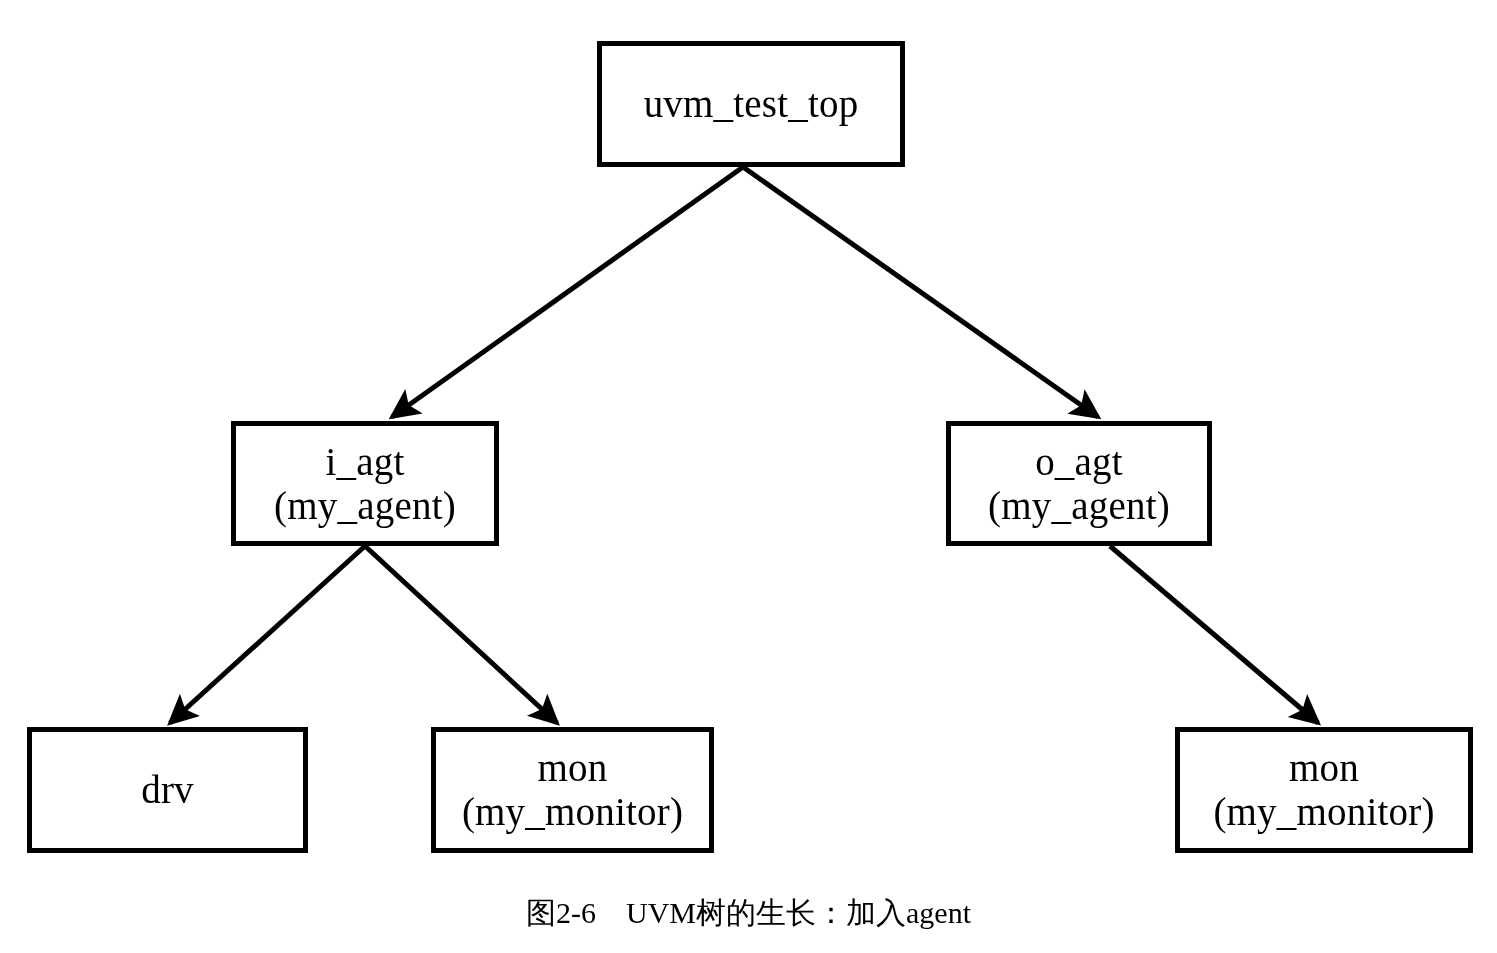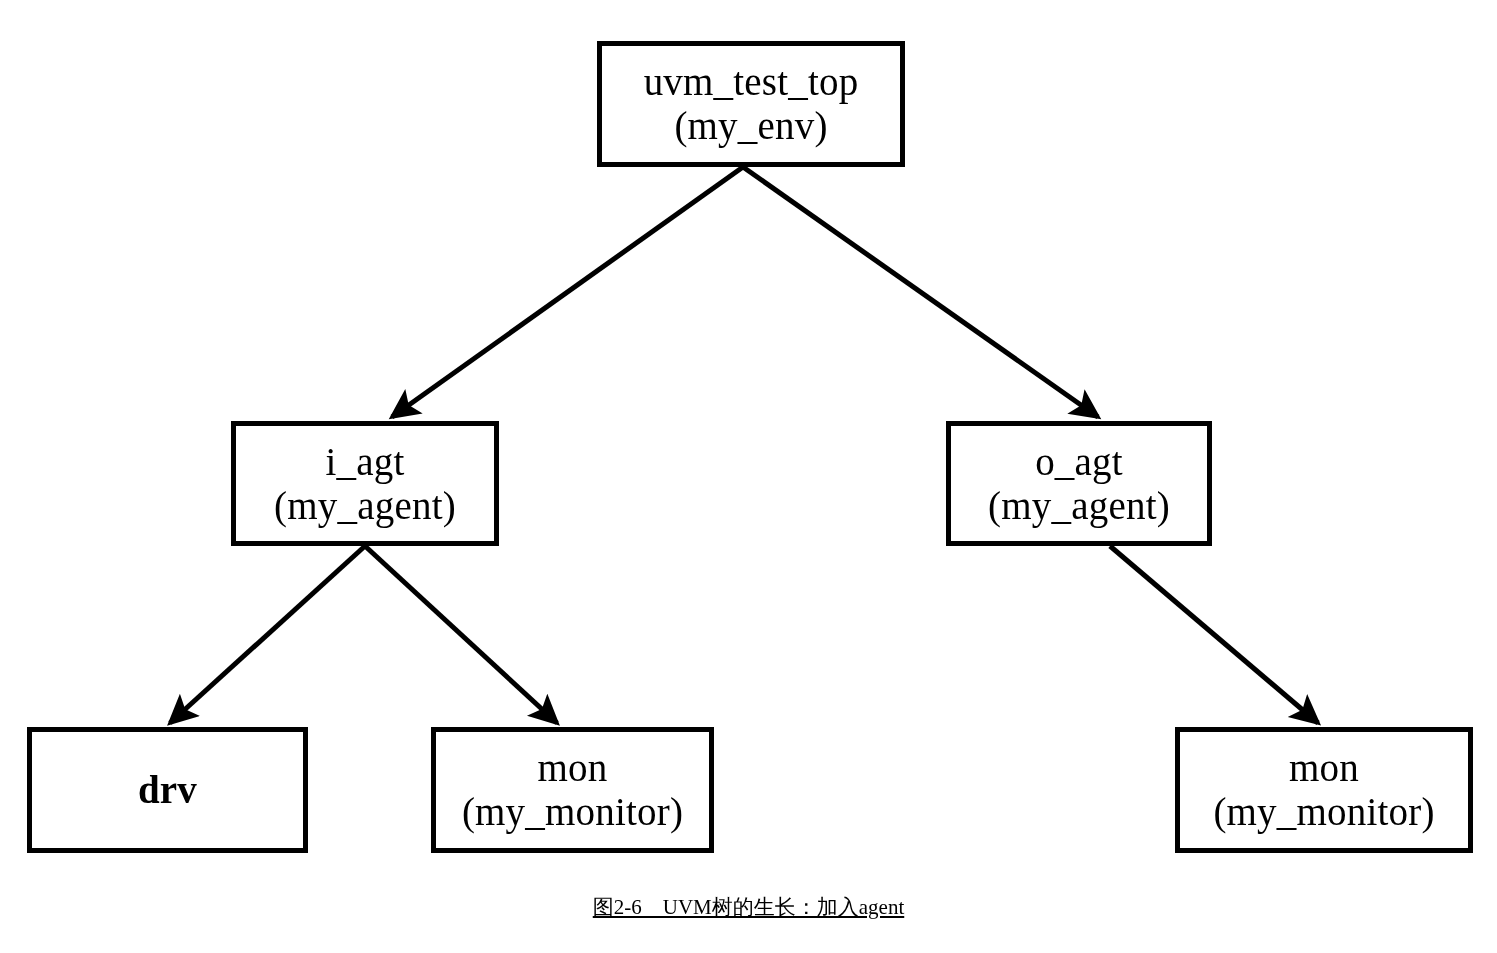--- a/index.html
+++ b/index.html
@@ -136,7 +136,6 @@
 
   <div class="node-box" id="node-root">
     <span class="node-line">uvm_test_top</span>
-    <span class="node-line">(my_env)</span>
   </div>
 
   <div class="node-box" id="node-i-agt">

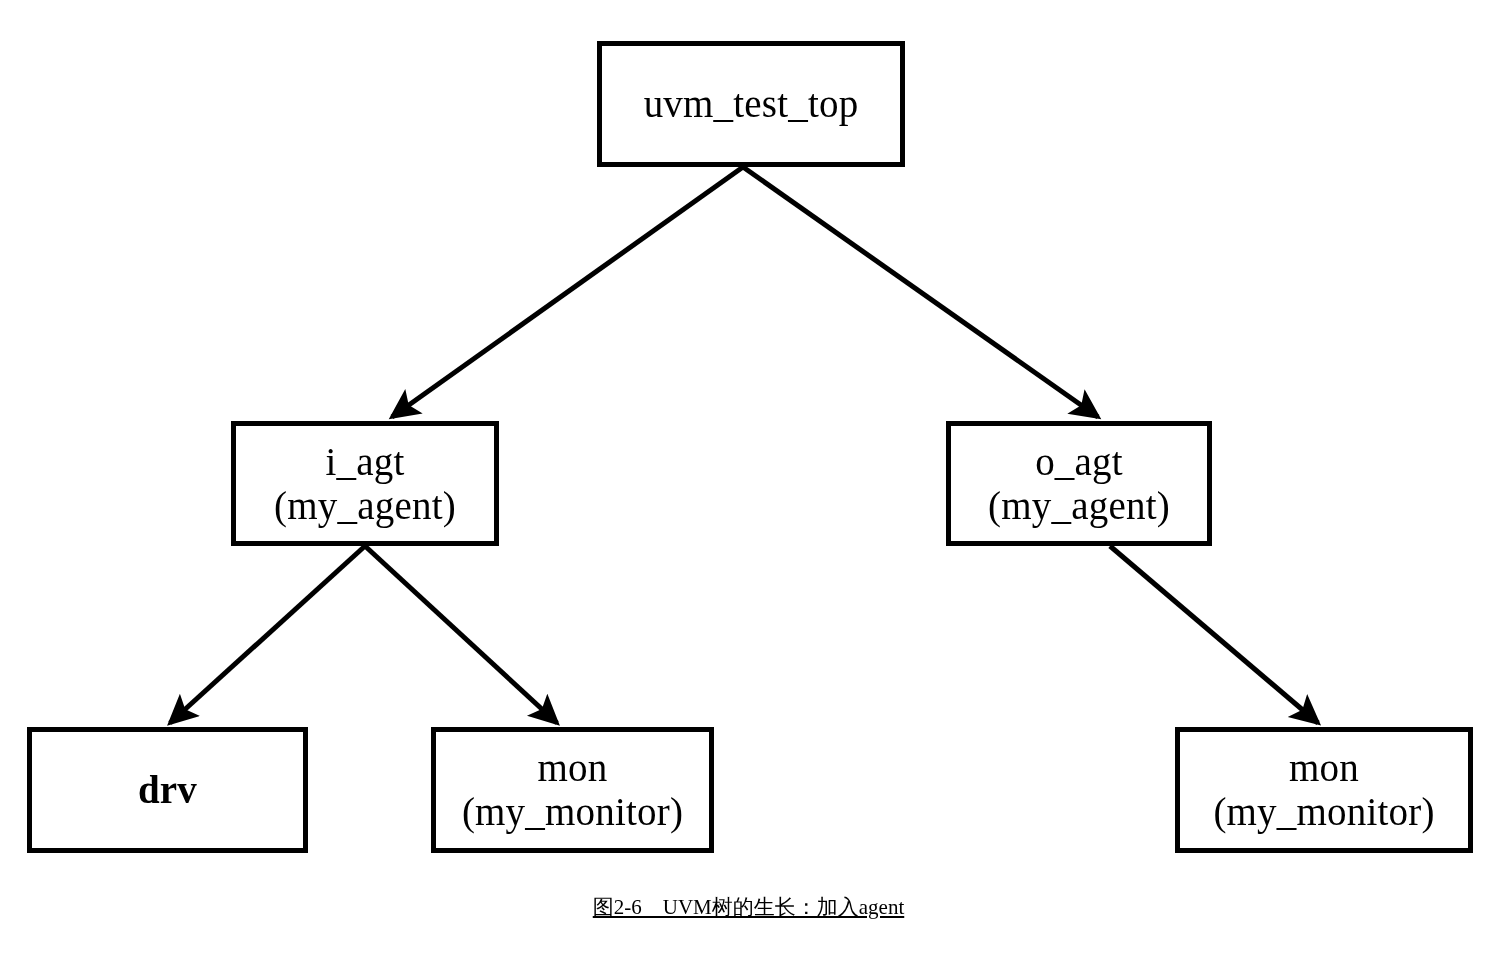--- a/index.html
+++ b/index.html
@@ -83,7 +83,6 @@
     top: 727px;
     width: 281px;
     height: 126px;
-    font-weight: bold;
   }
   #node-mon-i {
     left: 431px;

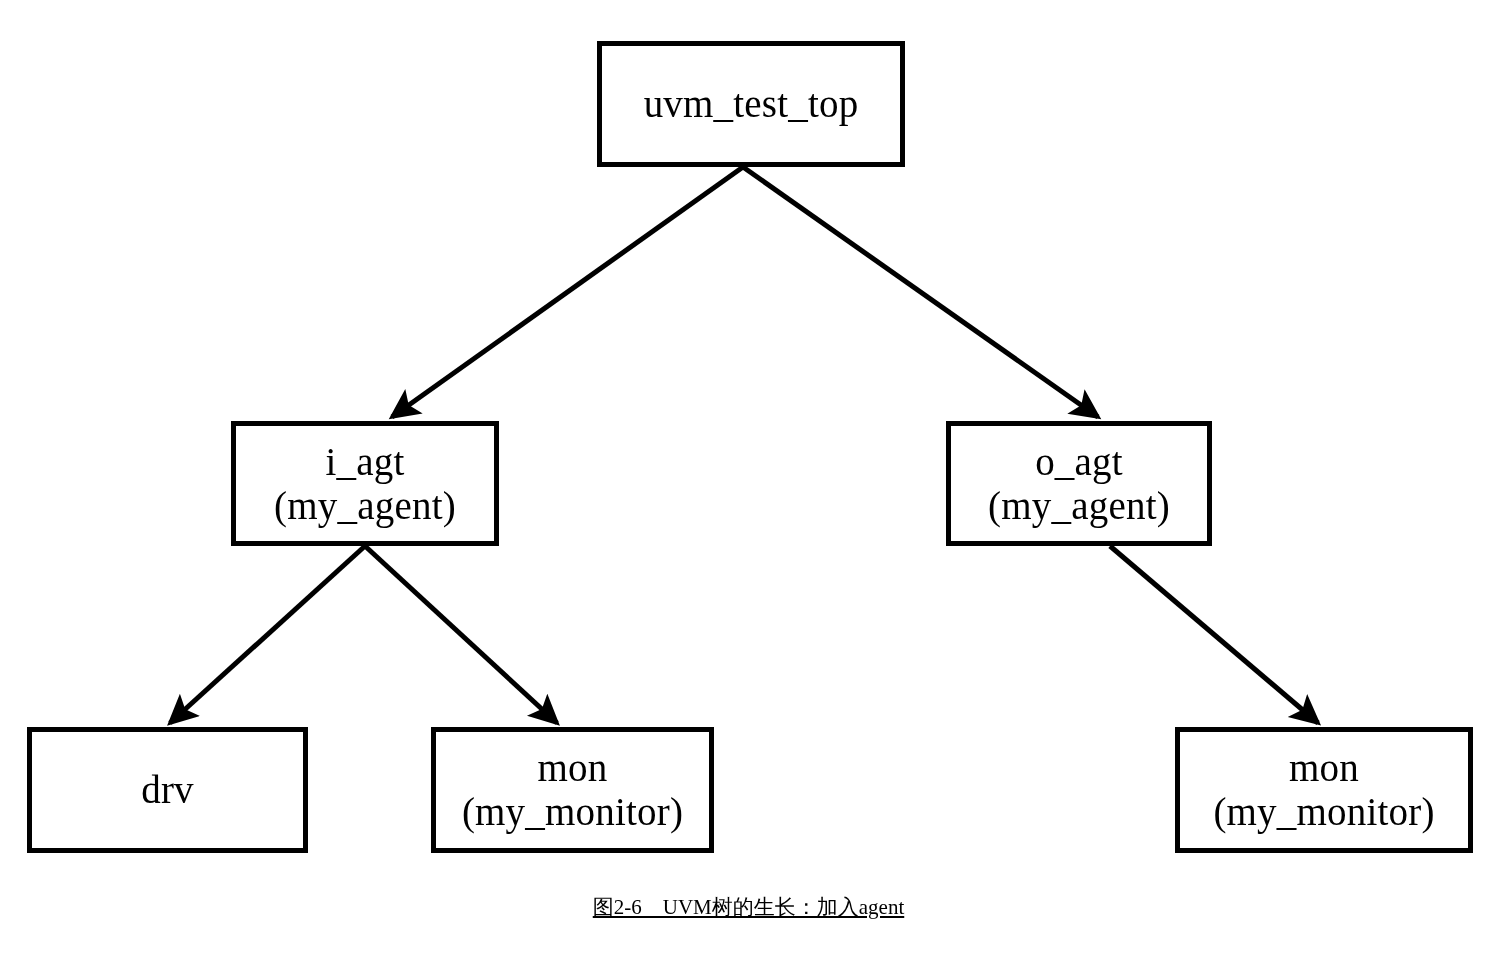--- a/index.html
+++ b/index.html
@@ -103,11 +103,10 @@
     top: 893px;
     width: 1497px;
     text-align: center;
-    font-size: 21px;
+    font-size: 30px;
     z-index: 3;
     white-space: pre;
     font-family: "Liberation Serif", "DejaVu Serif", serif;
-    text-decoration: underline;
   }
 </style>
 </head>

